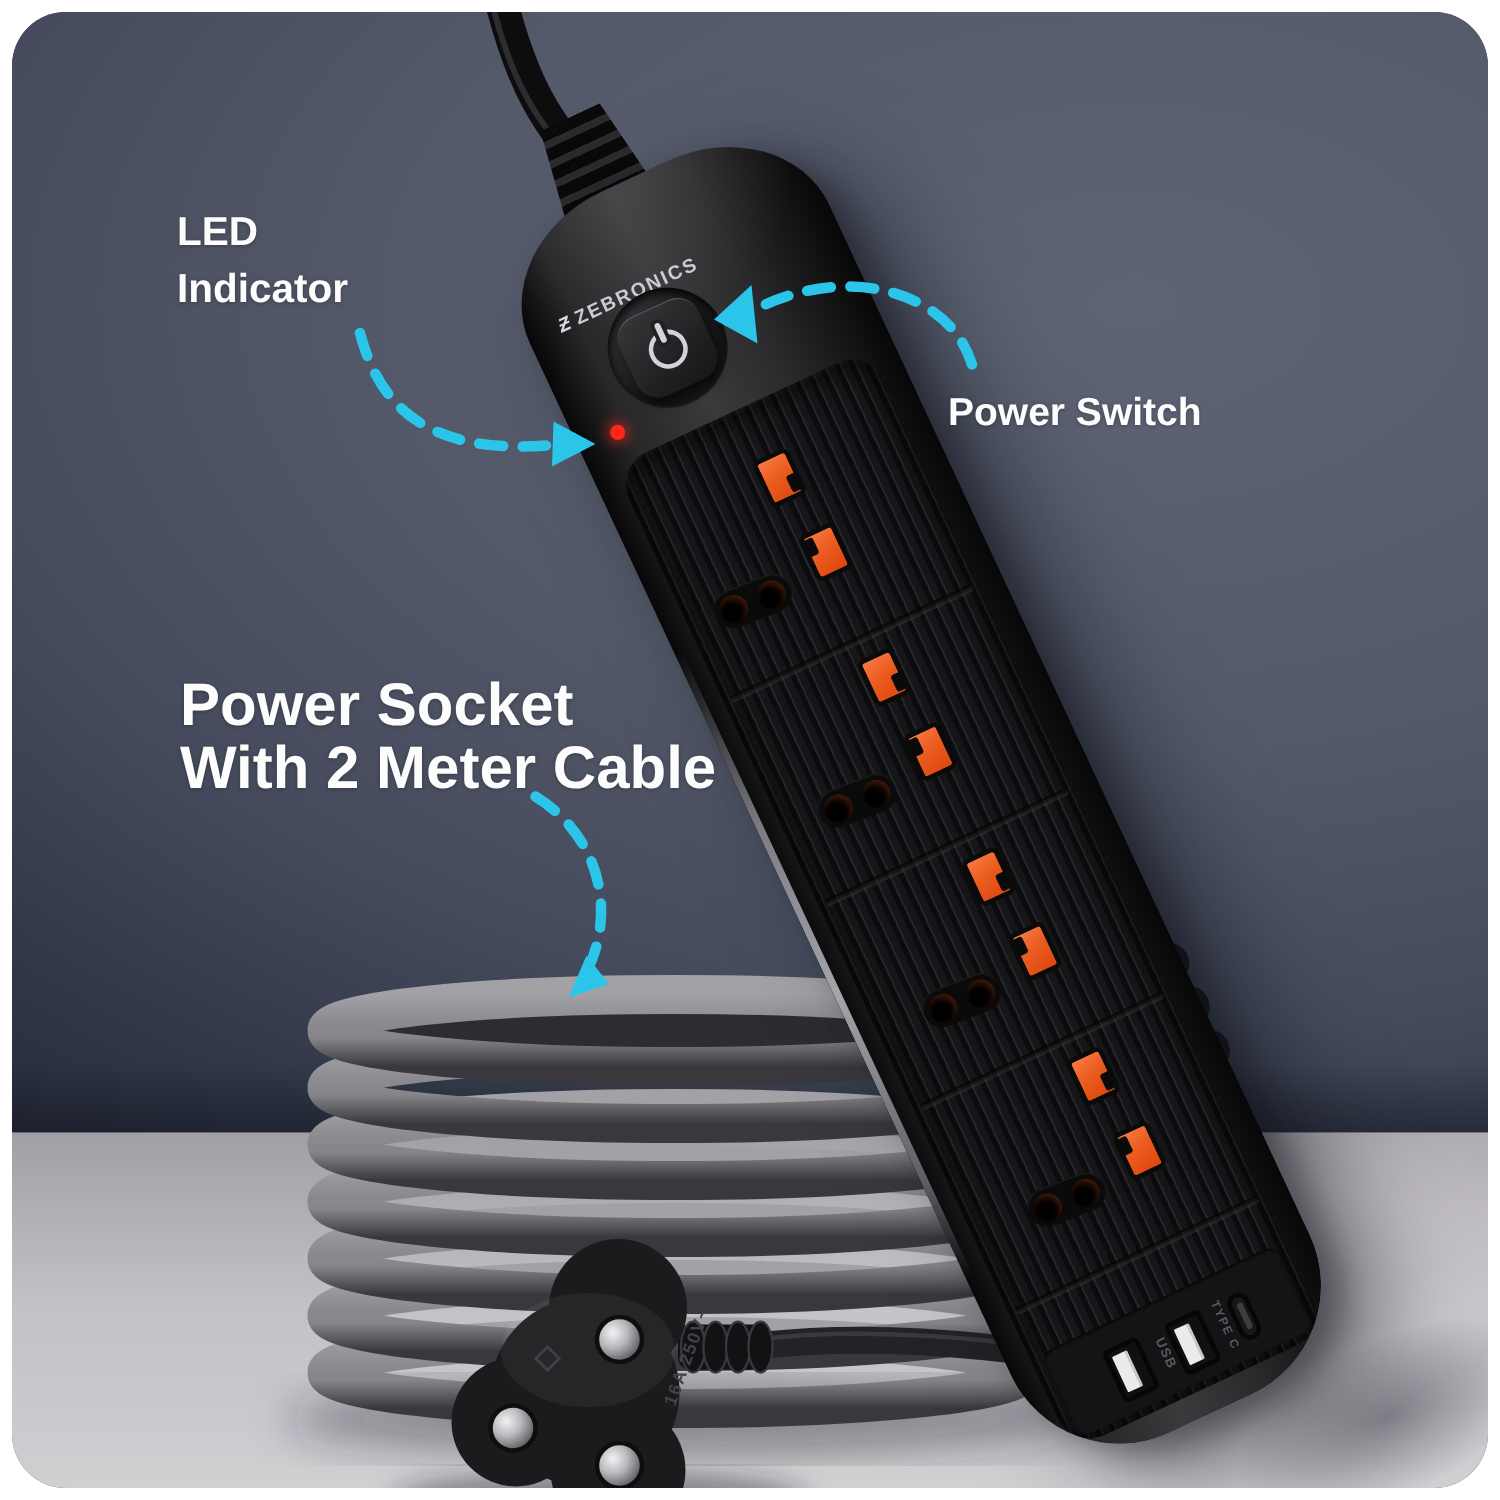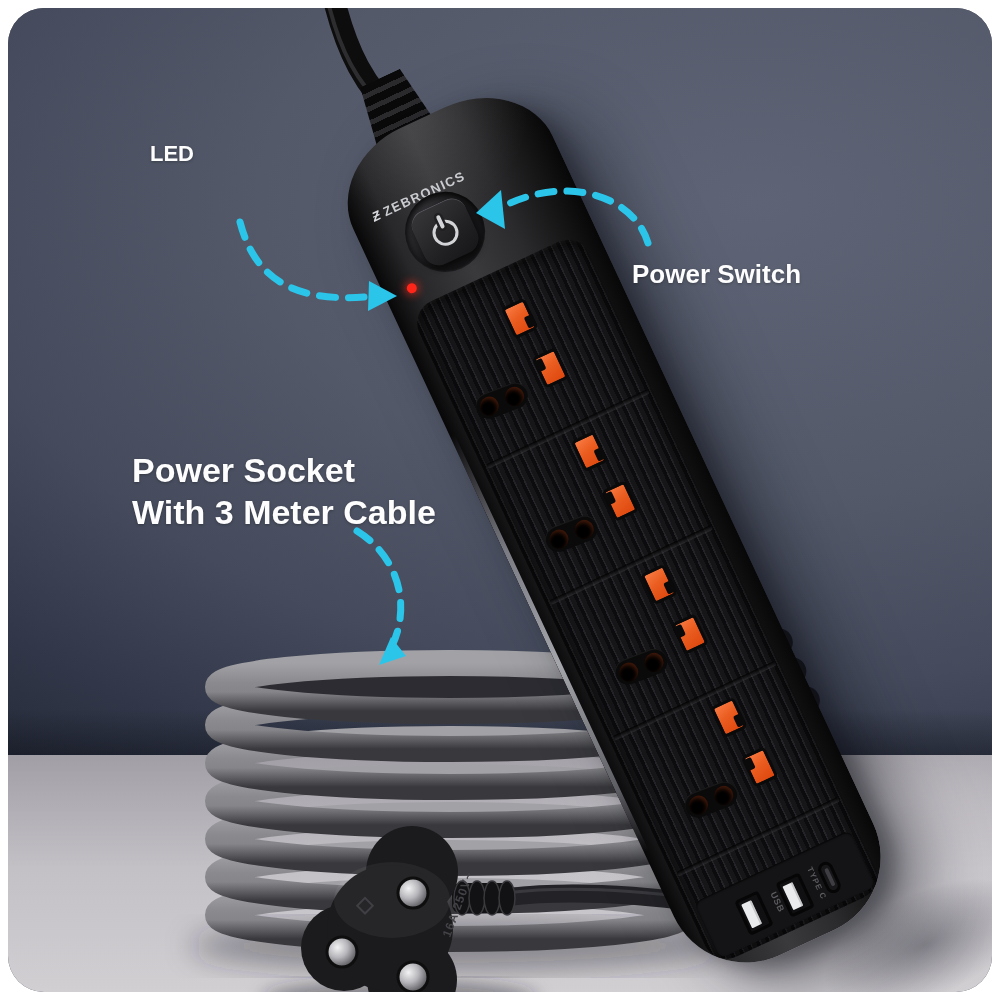--- a/index.html
+++ b/index.html
@@ -146,7 +146,7 @@
 
   
   .label { position:absolute; color:#fdfdfe; font-weight:700; text-shadow:0 1px 3px rgba(0,0,0,.28); }
-  .label-led    { left:142px; top:127px; font-size:22px; line-height:38px; }
+  .label-led    { left:110px; top:127px; font-size:27px; line-height:38px; }
   .label-switch { left:624px; top:246px; font-size:26px; line-height:40px; }
   .label-socket { left:124px; top:441px; font-size:34px; line-height:42px; }
   .label span { display:block; }

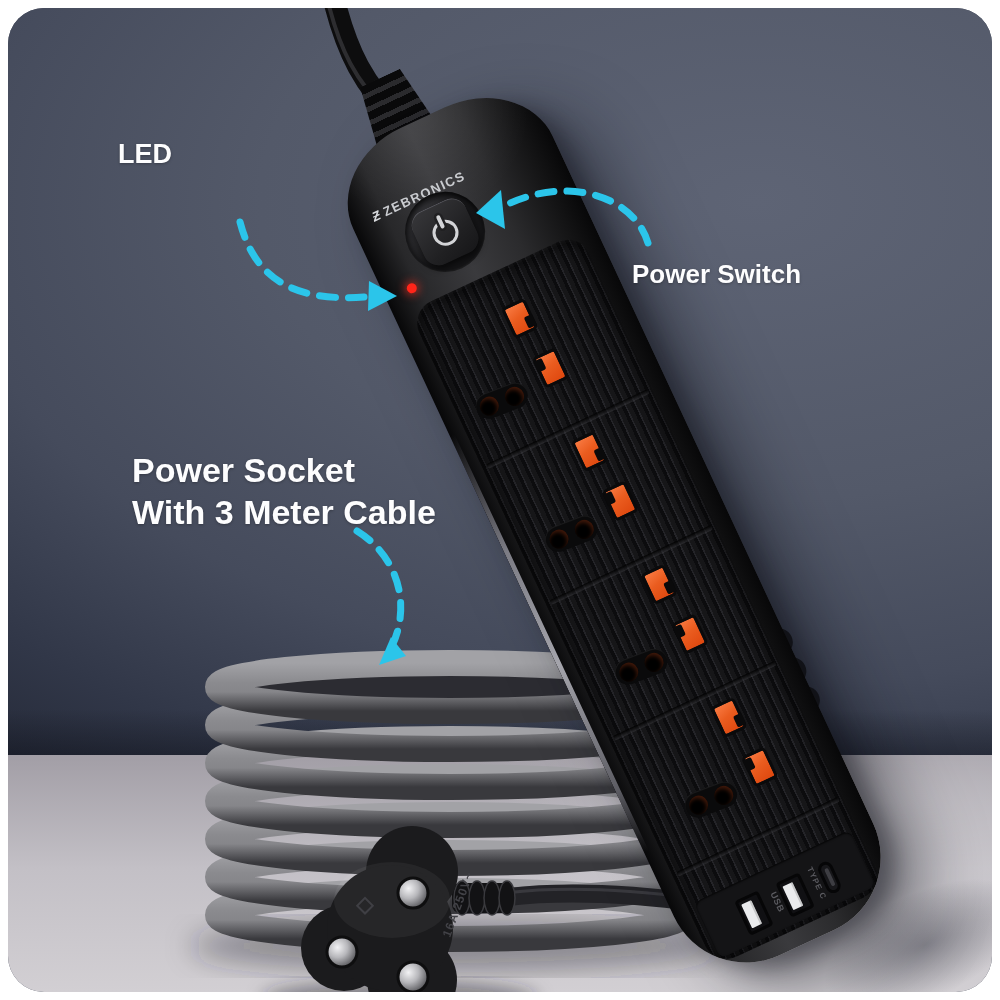--- a/index.html
+++ b/index.html
@@ -305,6 +305,7 @@
 
     <div class="label label-led">
       <span>LED</span>
+      <span>Indicator</span>
     </div>
     <div class="label label-switch">
       <span>Power Switch</span>

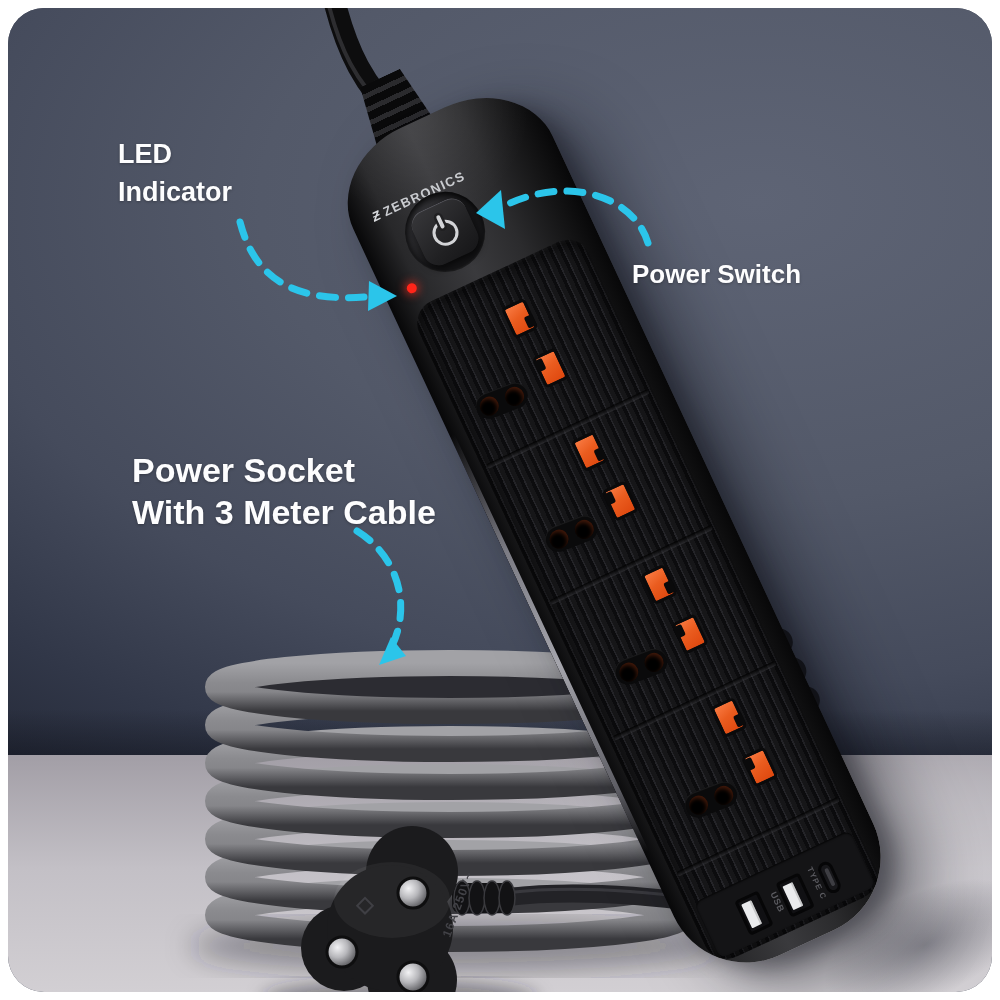--- a/index.html
+++ b/index.html
@@ -148,7 +148,7 @@
   .label { position:absolute; color:#fdfdfe; font-weight:700; text-shadow:0 1px 3px rgba(0,0,0,.28); }
   .label-led    { left:110px; top:127px; font-size:27px; line-height:38px; }
   .label-switch { left:624px; top:246px; font-size:26px; line-height:40px; }
-  .label-socket { left:124px; top:441px; font-size:34px; line-height:42px; }
+  .label-socket { left:112px; top:441px; font-size:40px; line-height:42px; }
   .label span { display:block; }
   .label-switch span { display:inline; }
 </style>

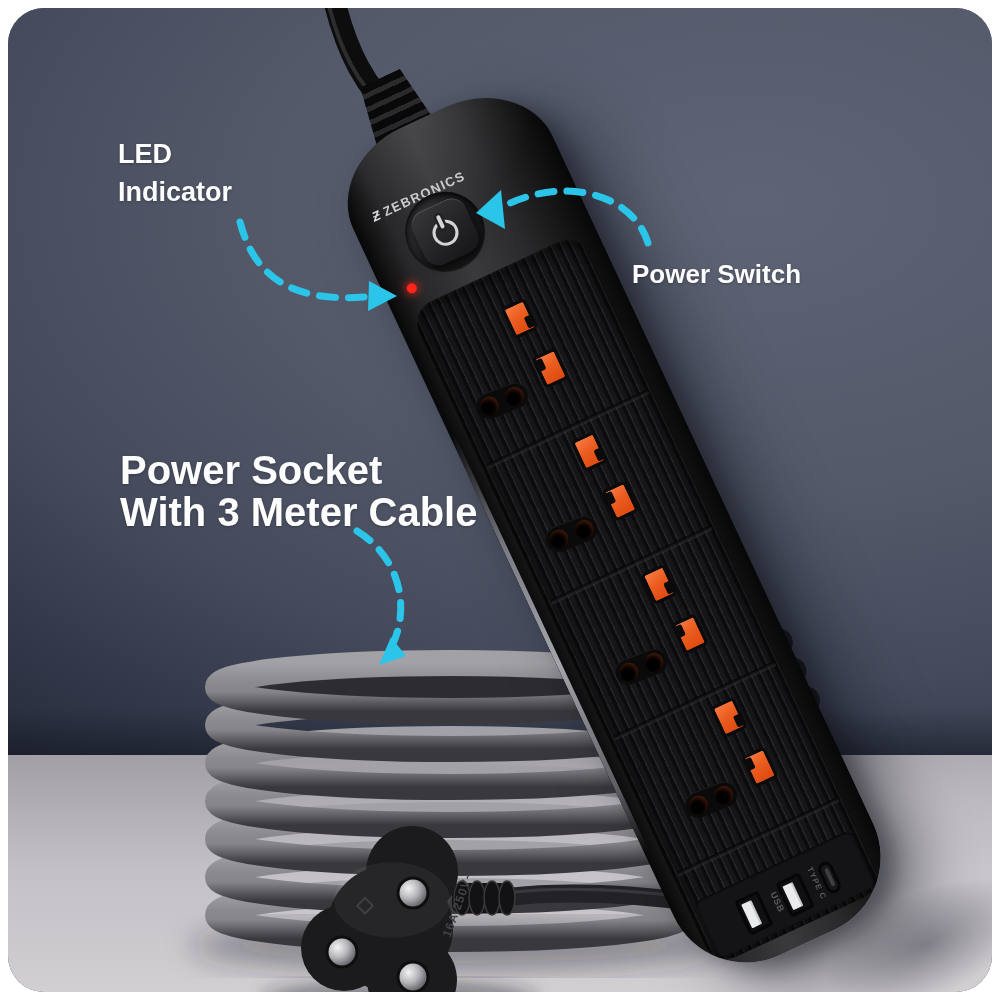--- a/index.html
+++ b/index.html
@@ -312,7 +312,7 @@
     </div>
     <div class="label label-socket">
       <span>Power Socket</span>
-      <span>With 3 Meter Cable</span>
+      <span>With 2 Meter Cable</span>
     </div>
   </div>
 </div>

